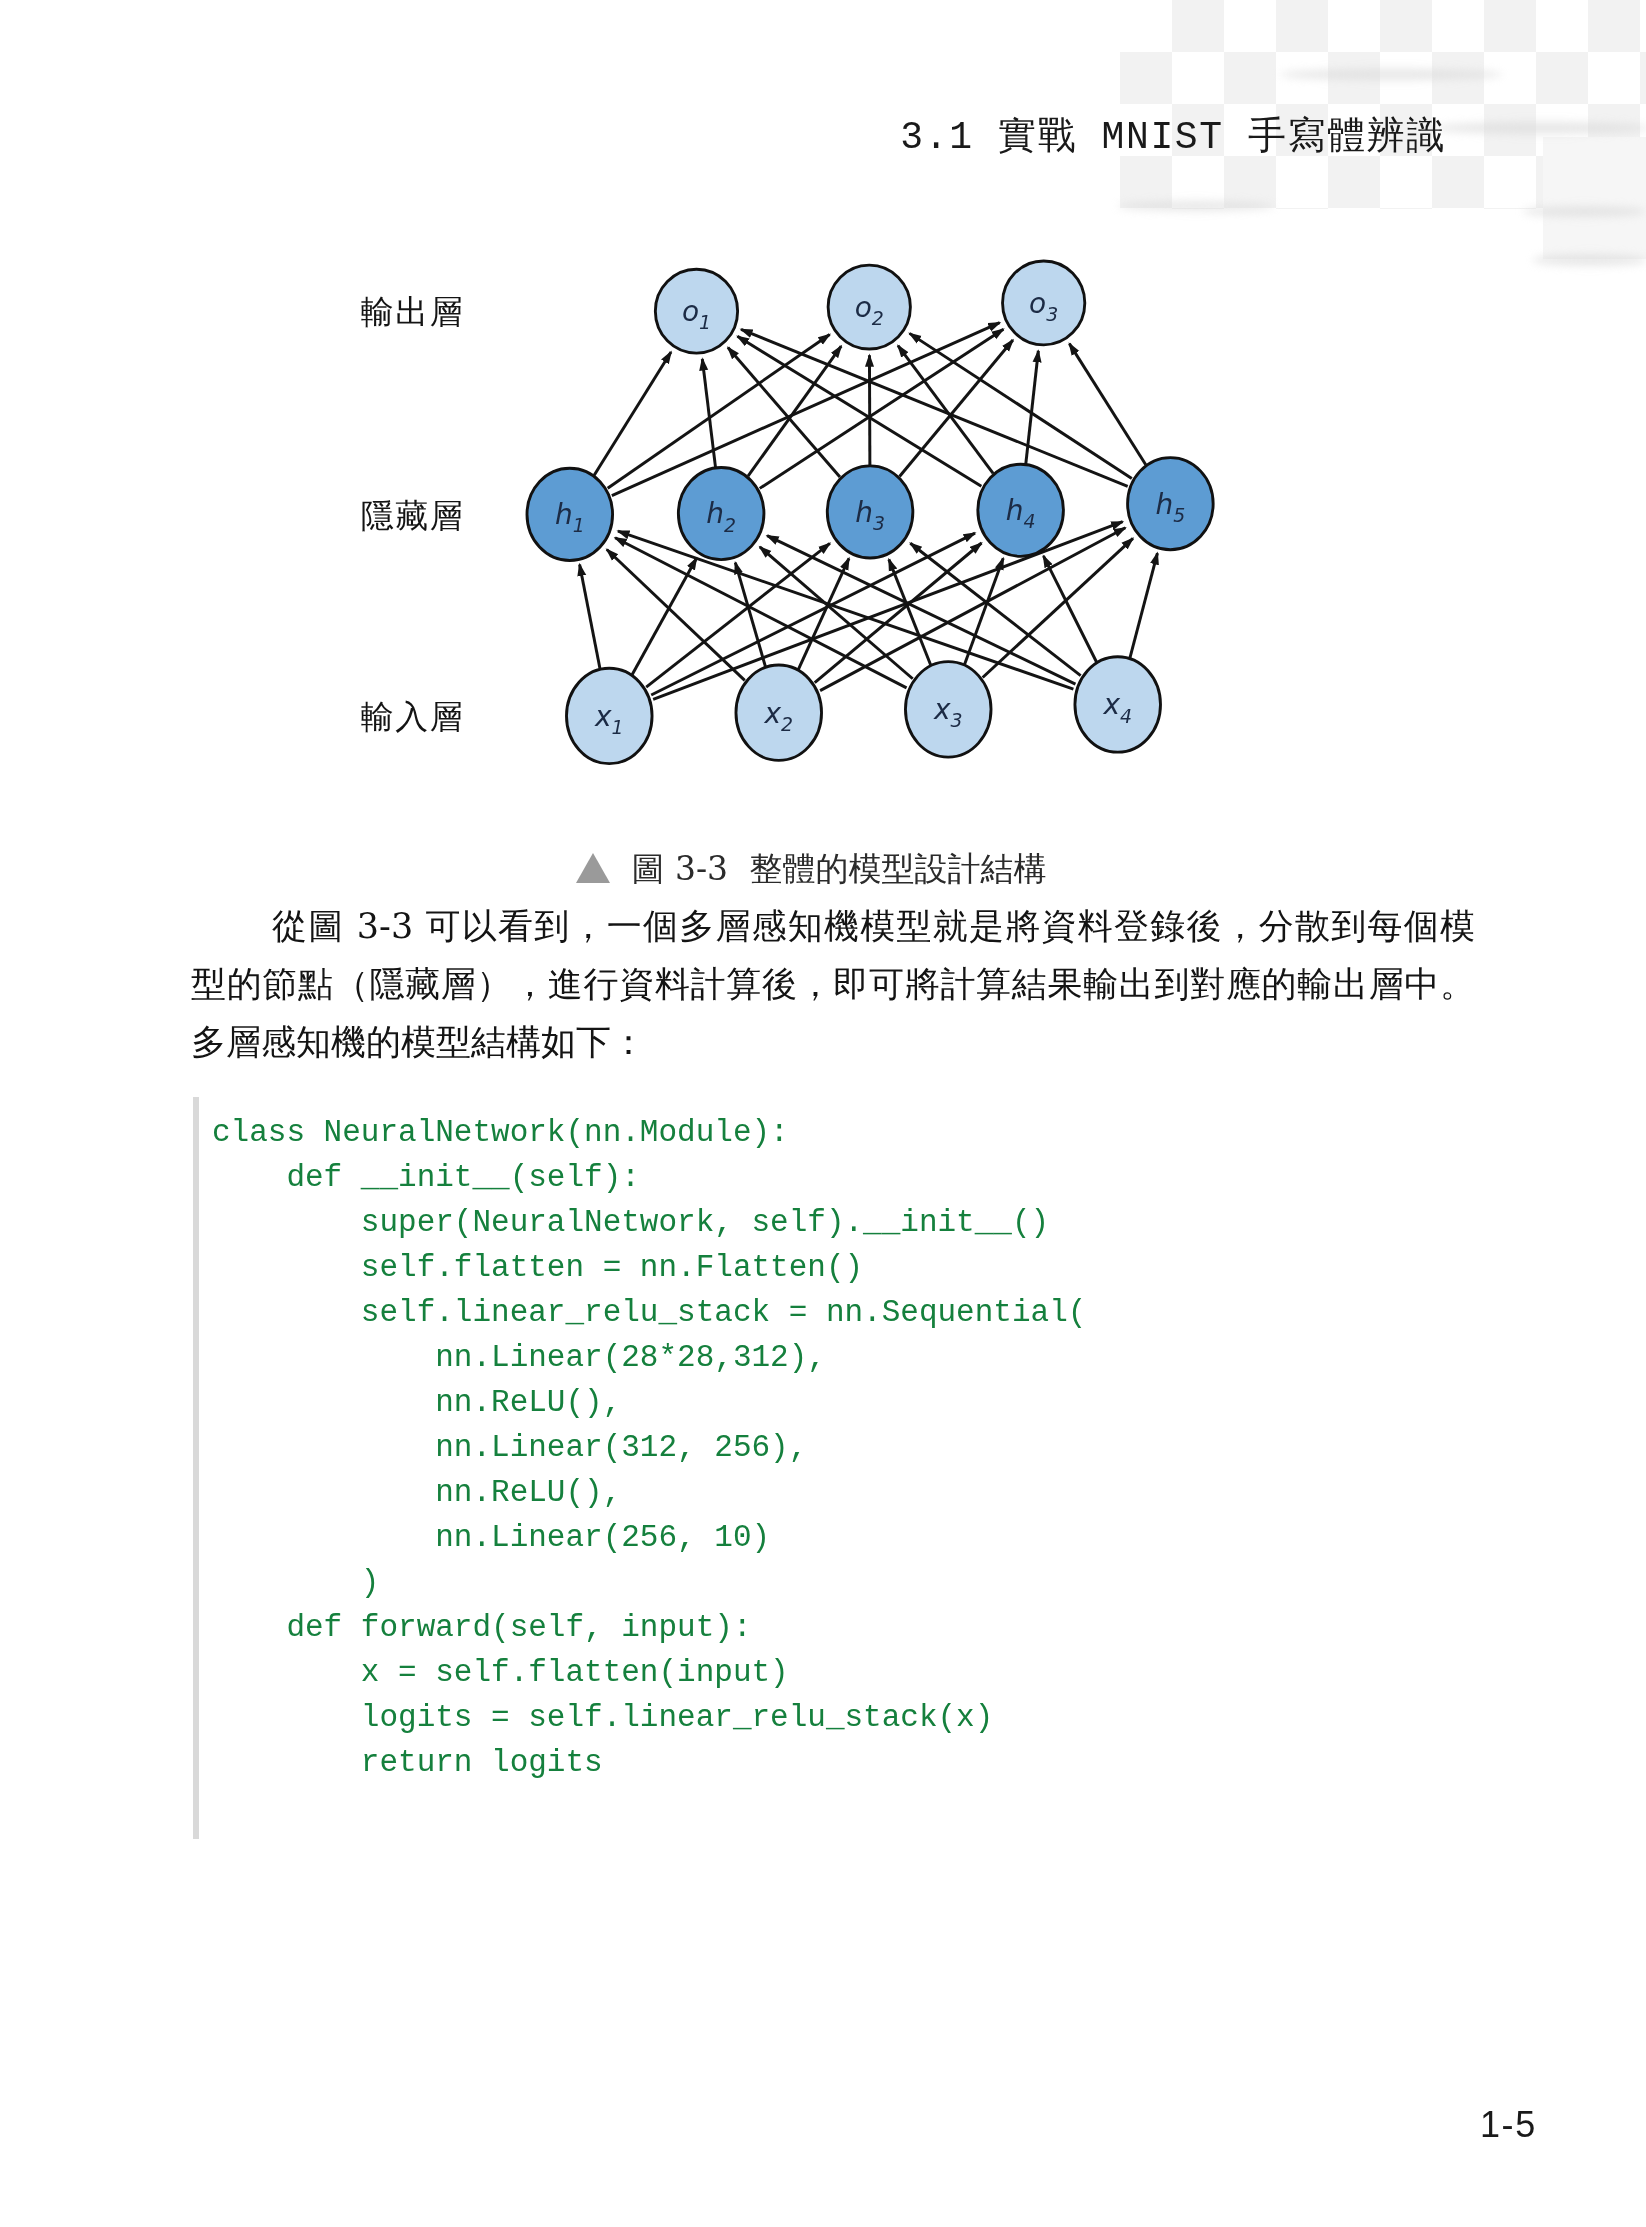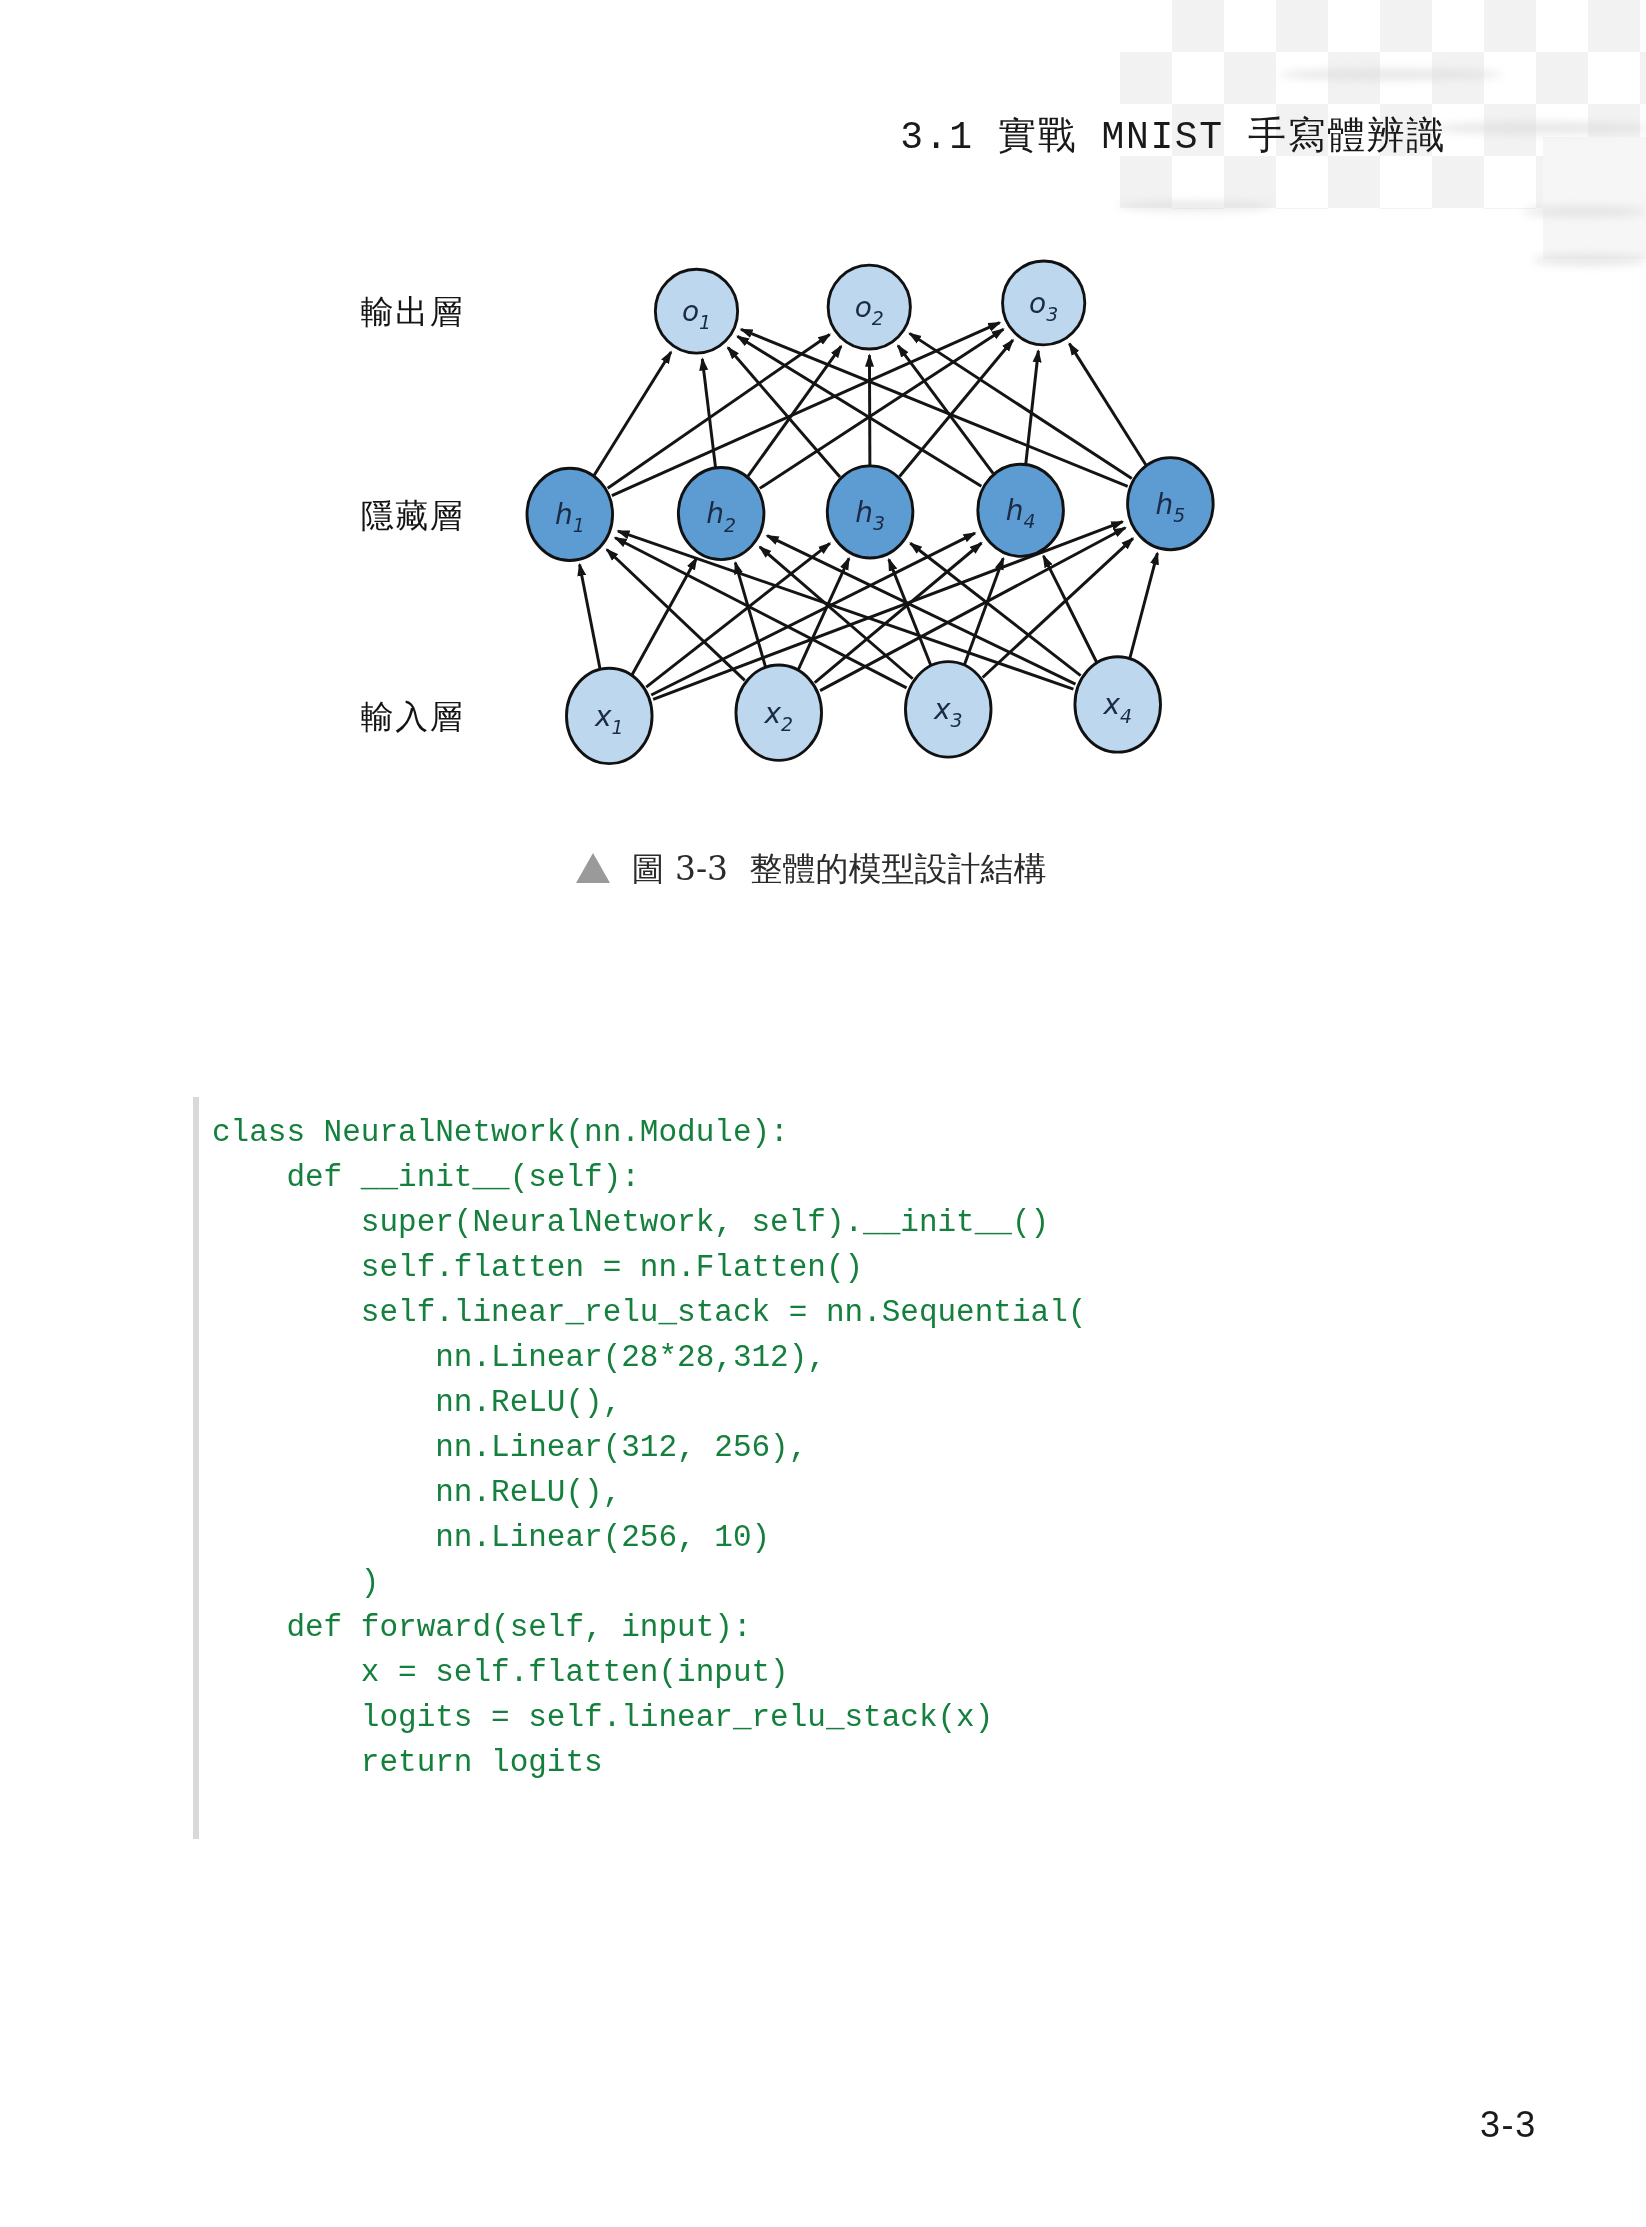--- a/index.html
+++ b/index.html
@@ -178,6 +178,11 @@
     <div class="caption-text">整體的模型設計結構</div>
   </div>
 
+  <div class="paragraph">
+    <div class="pline justify indent">從圖 3-3 可以看到，一個多層感知機模型就是將資料登錄後，分散到每個模</div>
+    <div class="pline justify">型的節點（隱藏層），進行資料計算後，即可將計算結果輸出到對應的輸出層中。</div>
+    <div class="pline">多層感知機的模型結構如下：</div>
+  </div>
 
   <div class="code-bar"></div>
   <pre class="code-pre" id="code-pre">class NeuralNetwork(nn.Module):

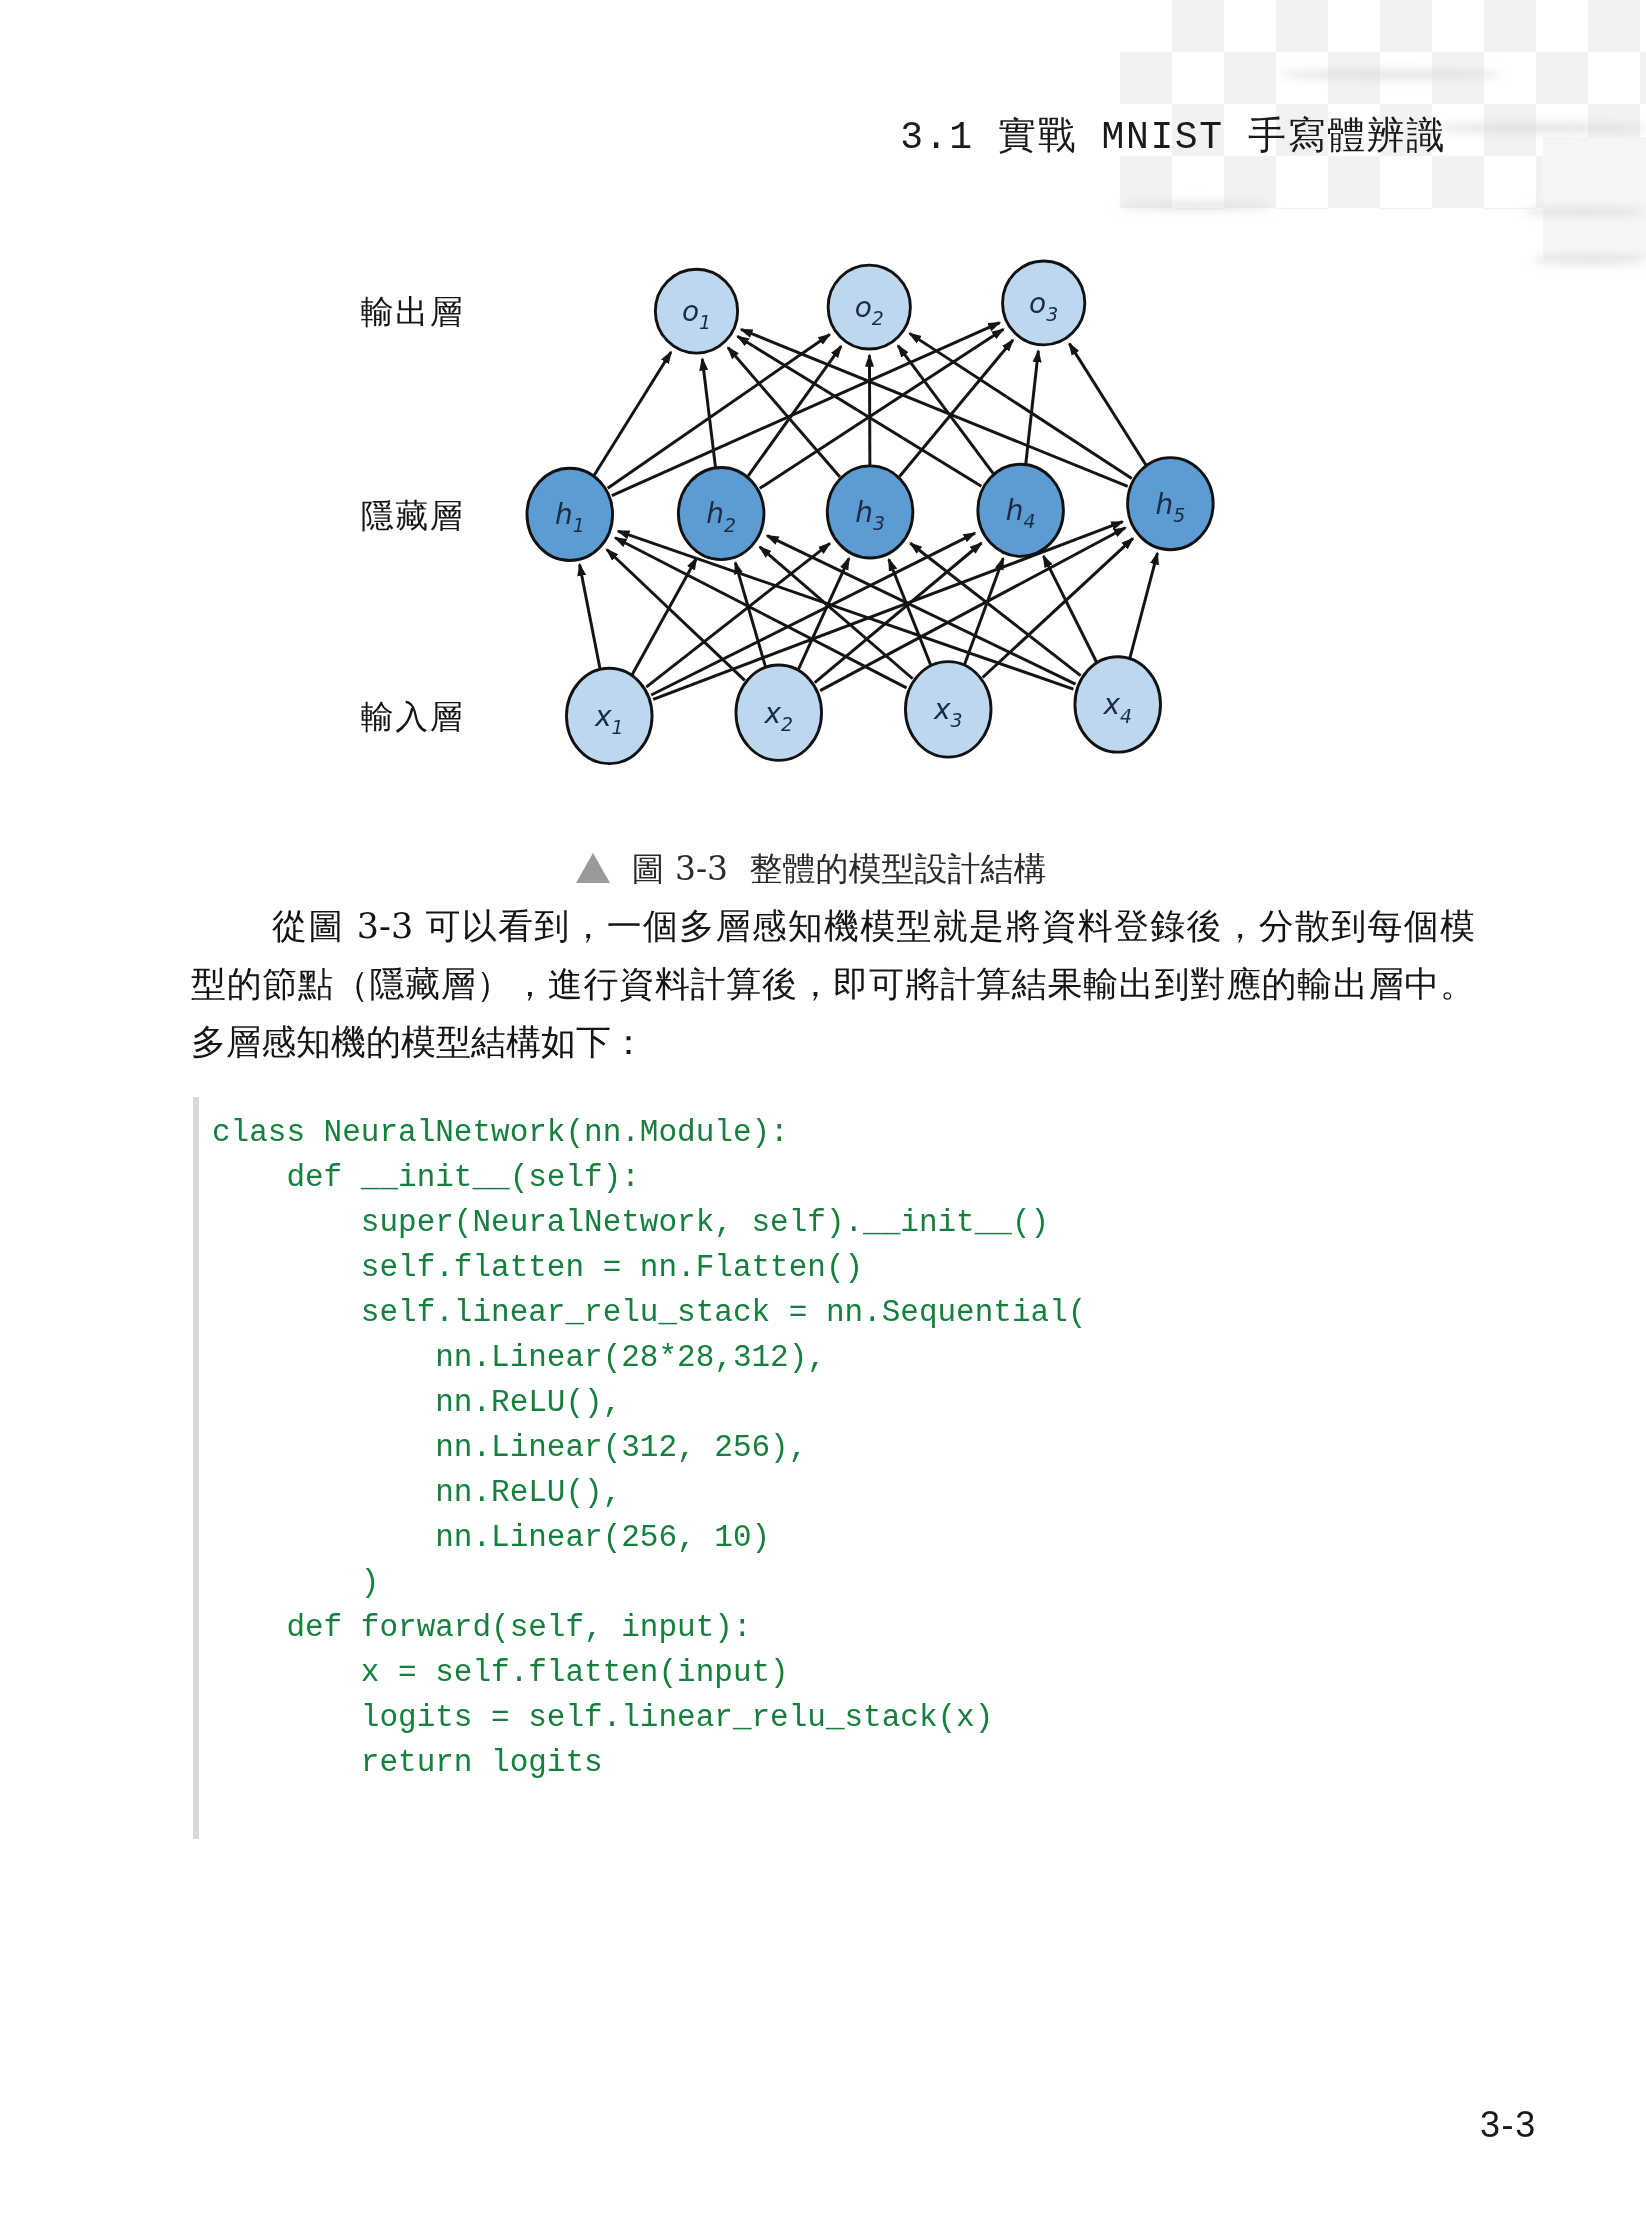--- a/index.html
+++ b/index.html
@@ -201,7 +201,7 @@
         logits = self.linear_relu_stack(x)
         return logits</pre>
 
-  <div class="pagenum">3-3</div>
+  <div class="pagenum">1-5</div>
 
 </div>
 

